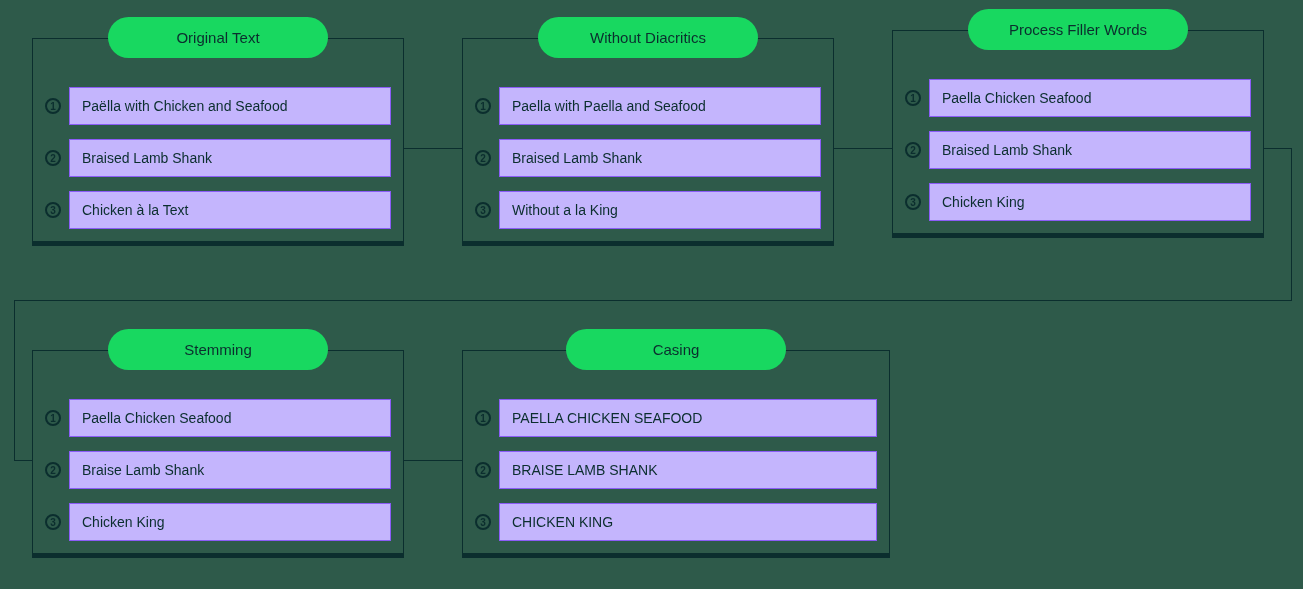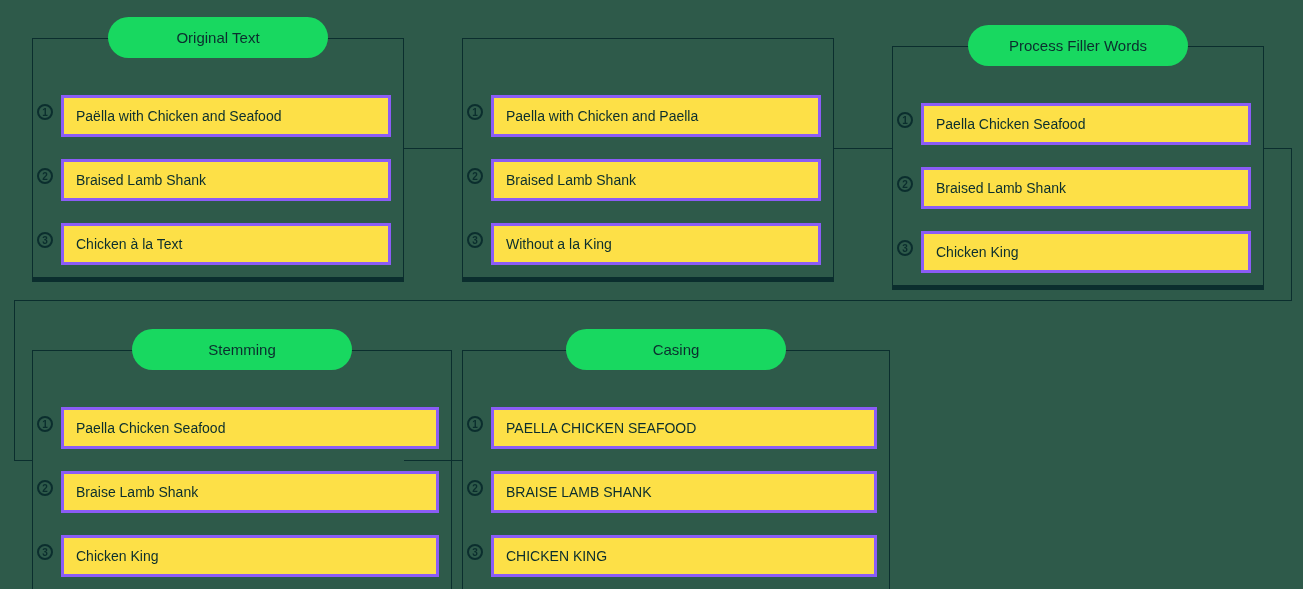--- a/index.html
+++ b/index.html
@@ -17,7 +17,7 @@
     border: 1px solid #0b2e2e;
     background: transparent;
     box-shadow: 0 4px 0 0 #0b2e2e;
-    padding: 48px 12px 12px 4px;
+    padding: 48px 12px 12px 12px;
   }
 
   .stage-title {

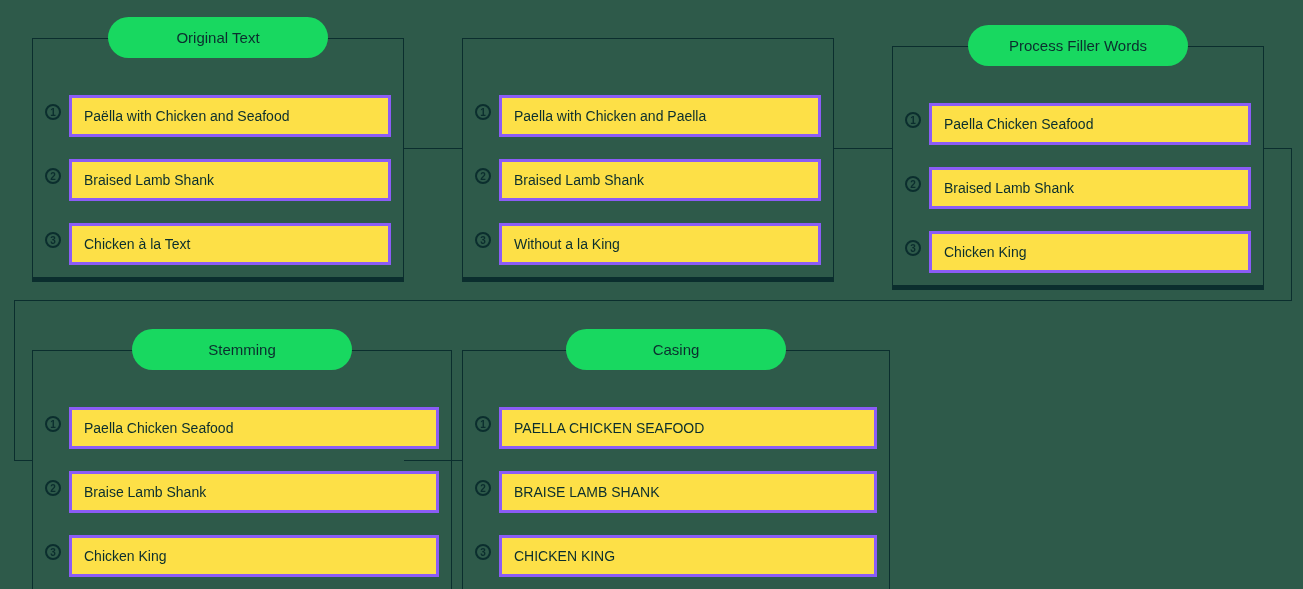--- a/index.html
+++ b/index.html
@@ -101,6 +101,7 @@
 </div>
 
 <div class="stage-box" style="left:462px; top:38px; width:372px;">
+  <div class="stage-title">Without Diacritics</div>
   <div class="item-row">
     <div class="badge">1</div>
     <div class="item-text">Paella with Chicken and Paella</div>

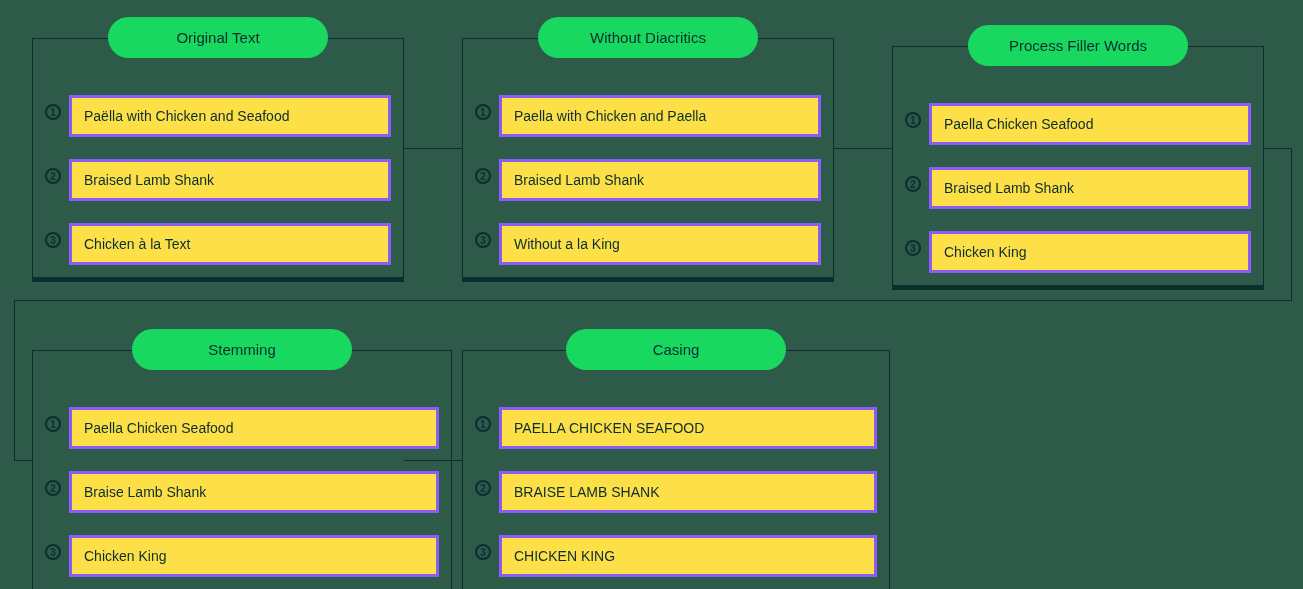--- a/index.html
+++ b/index.html
@@ -116,7 +116,7 @@
   </div>
 </div>
 
-<div class="stage-box" style="left:892px; top:46px; width:372px;">
+<div class="stage-box" style="left:892px; top:30px; width:372px;">
   <div class="stage-title">Process Filler Words</div>
   <div class="item-row">
     <div class="badge">1</div>

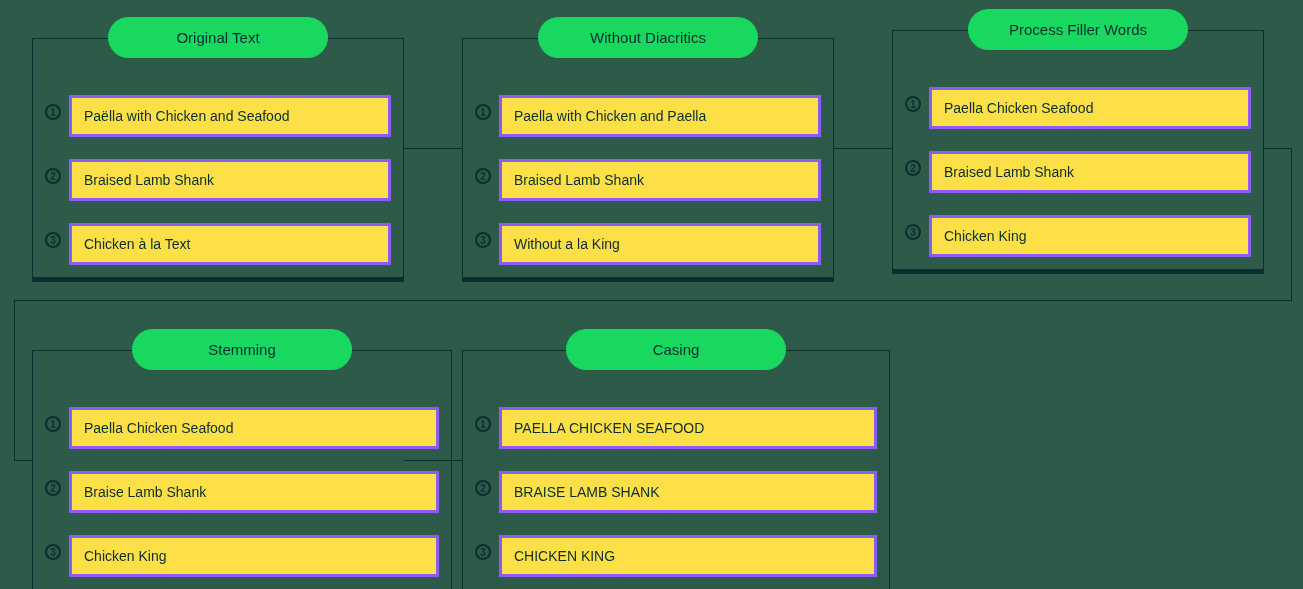--- a/index.html
+++ b/index.html
@@ -61,15 +61,14 @@
 
   .item-text {
     flex: 1;
-    background: #fde047;
-    border: 3px solid #8b5cf6;
+    background: #c4b5fd;
+    border: 1px solid #8b5cf6;
     padding: 10px 12px;
     font-size: 14px;
     color: #0b2e2e;
     min-height: 38px;
     display: flex;
     align-items: center;
-    margin-top: 8px;
   }
 
   

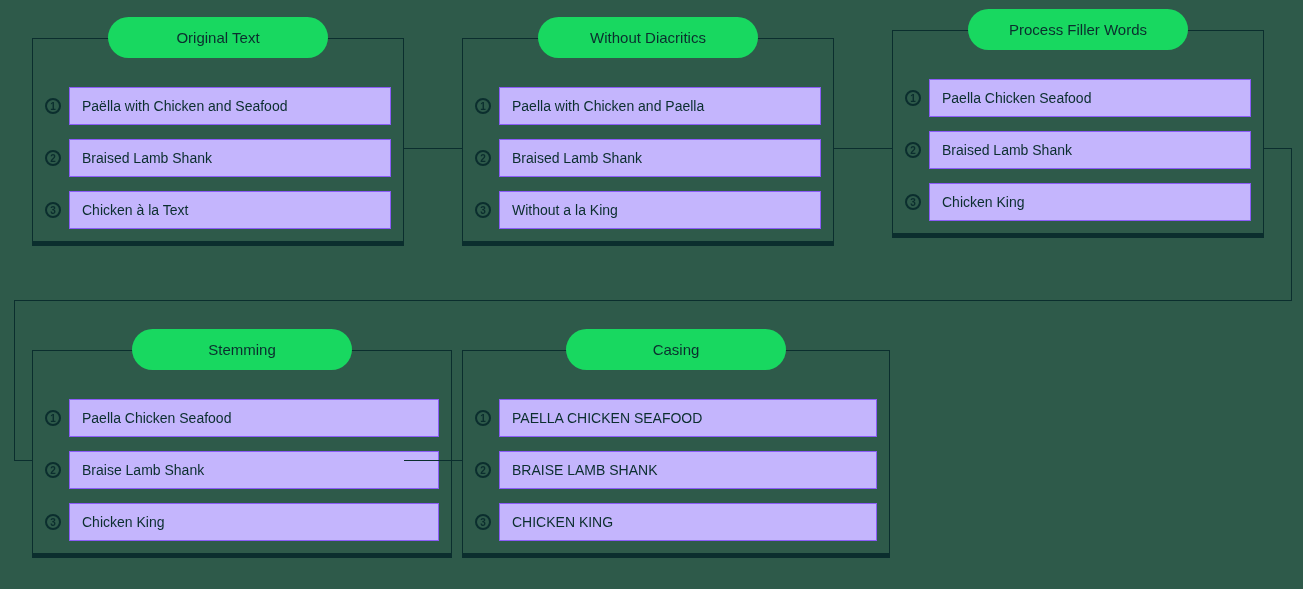--- a/index.html
+++ b/index.html
@@ -103,7 +103,7 @@
   <div class="stage-title">Without Diacritics</div>
   <div class="item-row">
     <div class="badge">1</div>
-    <div class="item-text">Paella with Chicken and Paella</div>
+    <div class="item-text">Paella with Paella and Seafood</div>
   </div>
   <div class="item-row">
     <div class="badge">2</div>

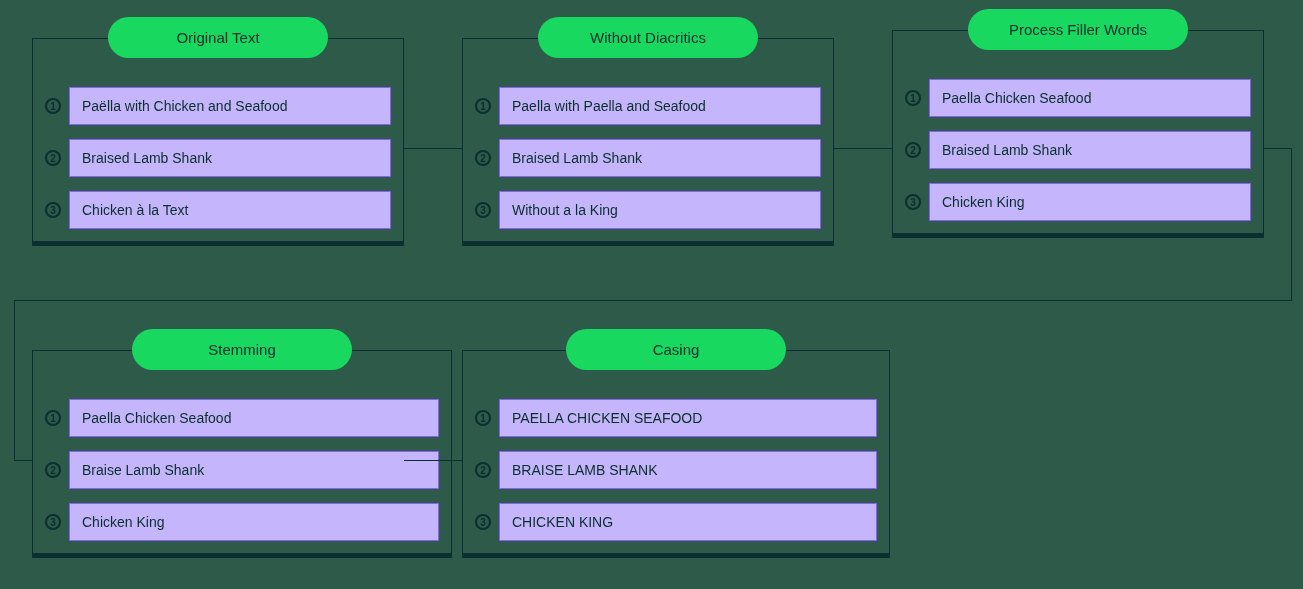--- a/index.html
+++ b/index.html
@@ -131,7 +131,7 @@
   </div>
 </div>
 
-<div class="stage-box" style="left:32px; top:350px; width:420px;">
+<div class="stage-box" style="left:32px; top:350px; width:372px;">
   <div class="stage-title">Stemming</div>
   <div class="item-row">
     <div class="badge">1</div>

